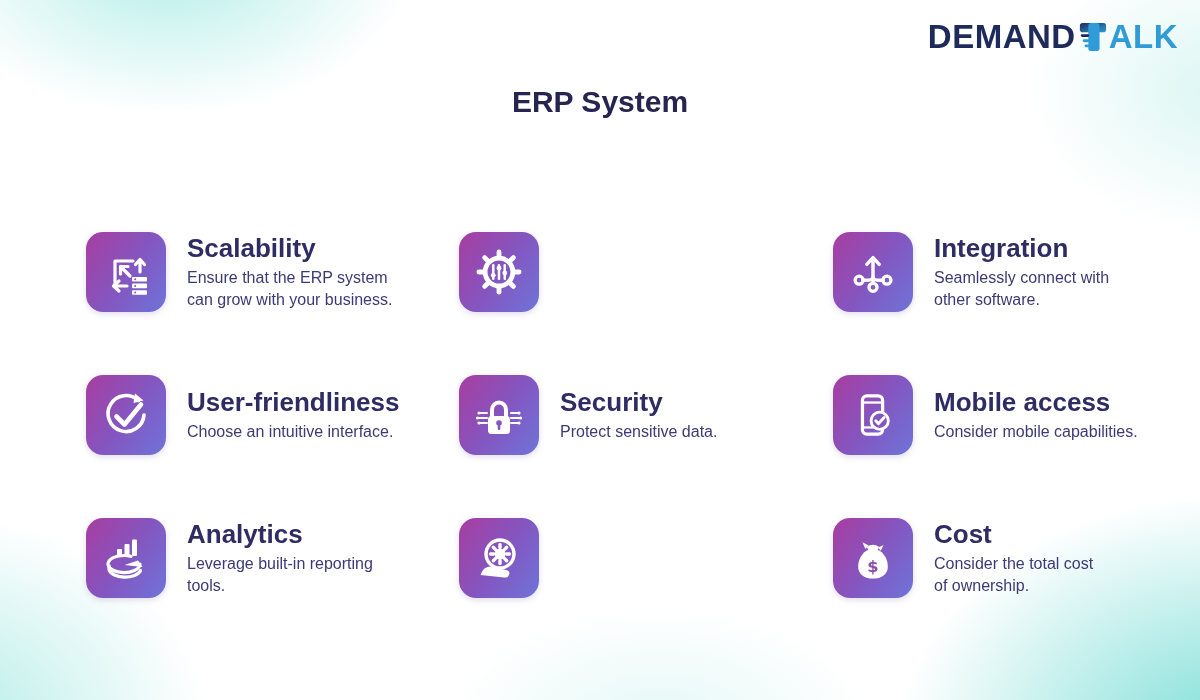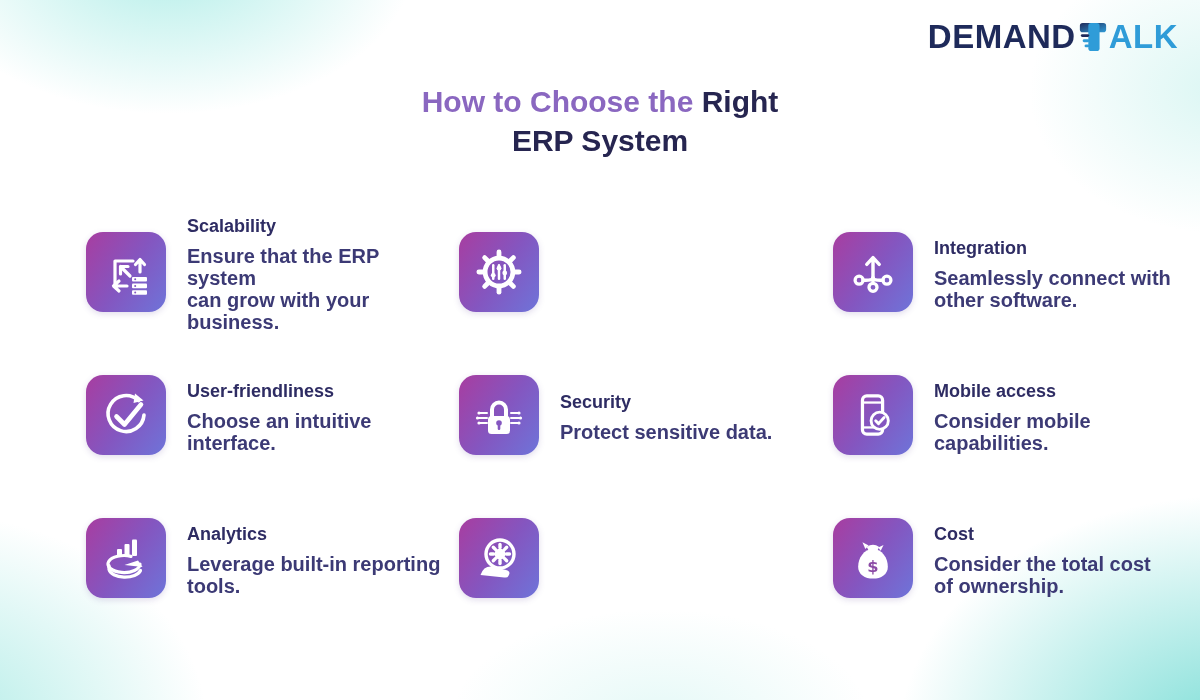--- a/index.html
+++ b/index.html
@@ -64,7 +64,6 @@
 </div>
 
 <div class="heading">
-  <div><span class="purple">How to Choose the</span><span class="dark"> Right</span></div>
   <div class="dark">ERP System</div>
 </div>
 

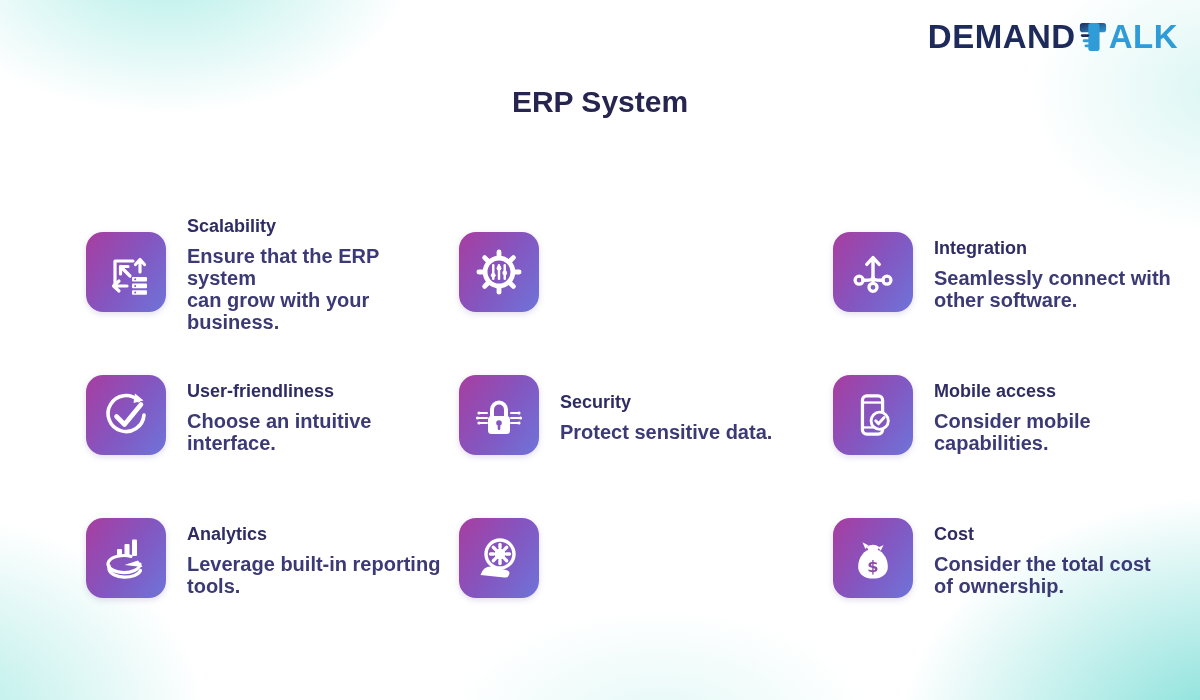--- a/index.html
+++ b/index.html
@@ -37,7 +37,7 @@
   }
   .tile svg{display:block;}
   .card-text{margin-left:21px;max-width:255px;}
-  .card-title{font-weight:700;font-size:18px;color:#2e2c63;line-height:30px;margin-bottom:4px;}
+  .card-title{font-weight:700;font-size:26px;color:#2e2c63;line-height:30px;margin-bottom:4px;}
   .card-desc{font-size:20px;color:#3c3a75;line-height:22px;white-space:pre-line;font-weight:bold;}
 </style>
 </head>

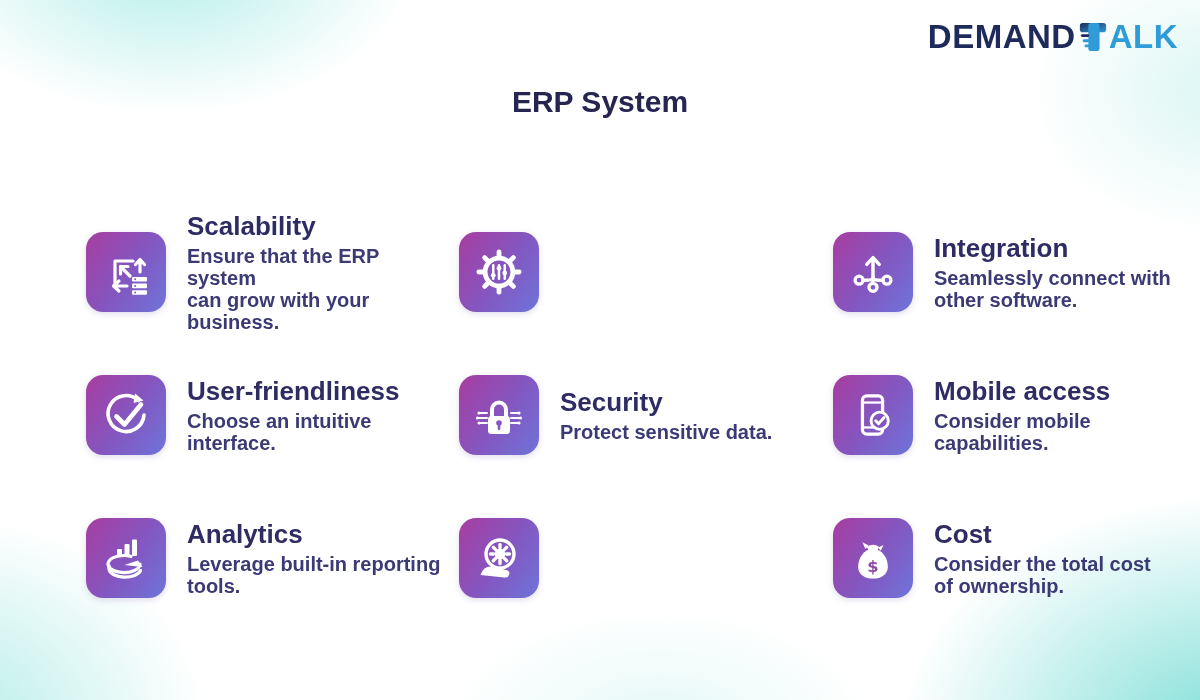--- a/index.html
+++ b/index.html
@@ -38,7 +38,7 @@
   .tile svg{display:block;}
   .card-text{margin-left:21px;max-width:255px;}
   .card-title{font-weight:700;font-size:26px;color:#2e2c63;line-height:30px;margin-bottom:4px;}
-  .card-desc{font-size:20px;color:#3c3a75;line-height:22px;white-space:pre-line;font-weight:bold;}
+  .card-desc{font-size:16px;color:#3c3a75;line-height:22px;white-space:pre-line;}
 </style>
 </head>
 <body>

